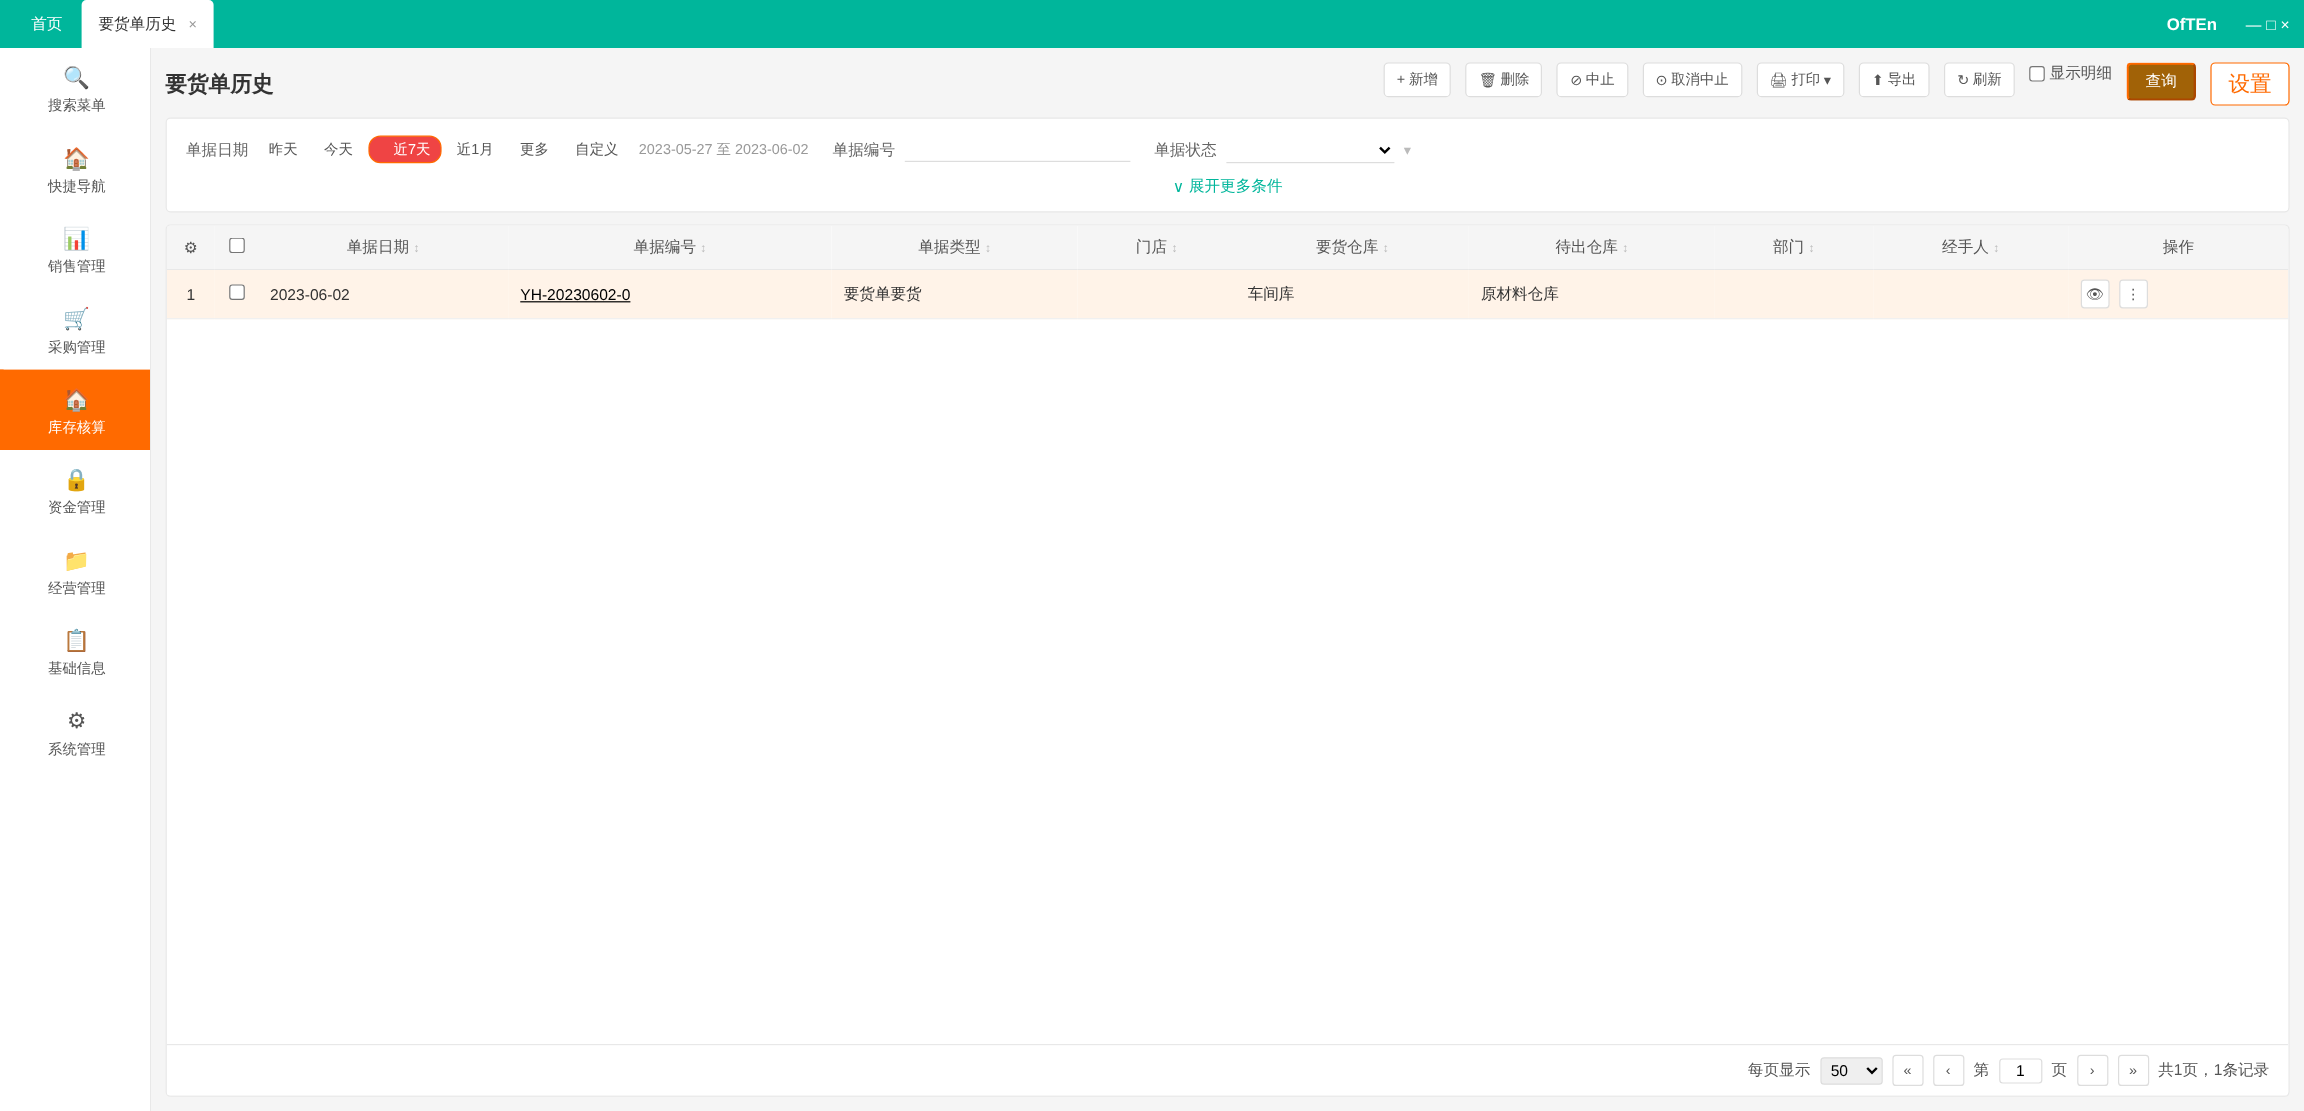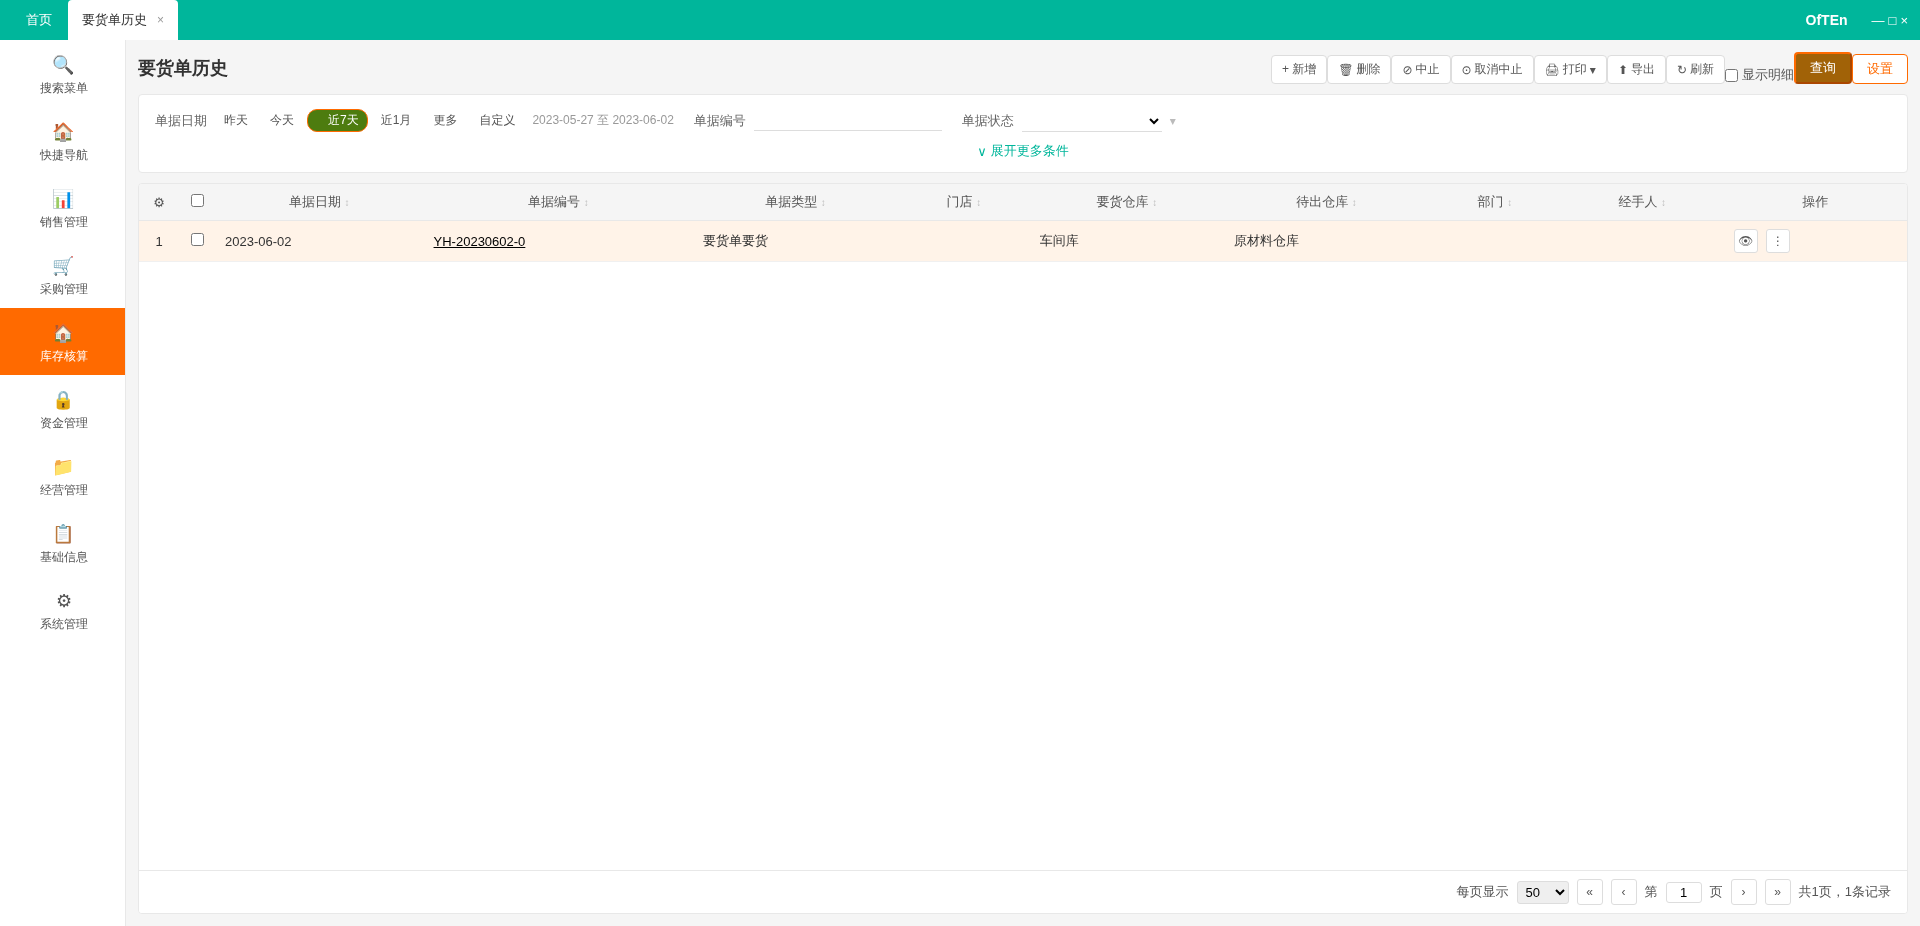--- a/index.html
+++ b/index.html
@@ -29,7 +29,7 @@
     .content { flex: 1; display: flex; flex-direction: column; overflow: hidden; background: #f5f5f5; padding: 12px; gap: 10px; }
     .page-title { font-size: 18px; font-weight: bold; color: #333; margin-bottom: 0; }
     .page-header { display: flex; align-items: center; justify-content: space-between; }
-    .toolbar { display: flex; align-items: flex-end; gap: 0; }
+    .toolbar { display: flex; align-items: flex-start; gap: 12px; }
     .toolbar-btn { display: flex; align-items: center; gap: 3px; padding: 5px 10px; border: 1px solid #ddd; border-radius: 4px; background: #fff; cursor: pointer; font-size: 12px; color: #555; white-space: nowrap; }
     .btn-primary { background: #a16207; color: #fff; border-color: #ff6a00; border-radius: 4px; padding: 5px 14px; cursor: pointer; font-size: 13px; }
     .btn-secondary { background: #fff; color: #ff6a00; border: 1px solid #ff6a00; border-radius: 4px; padding: 5px 14px; cursor: pointer; font-size: 13px; }

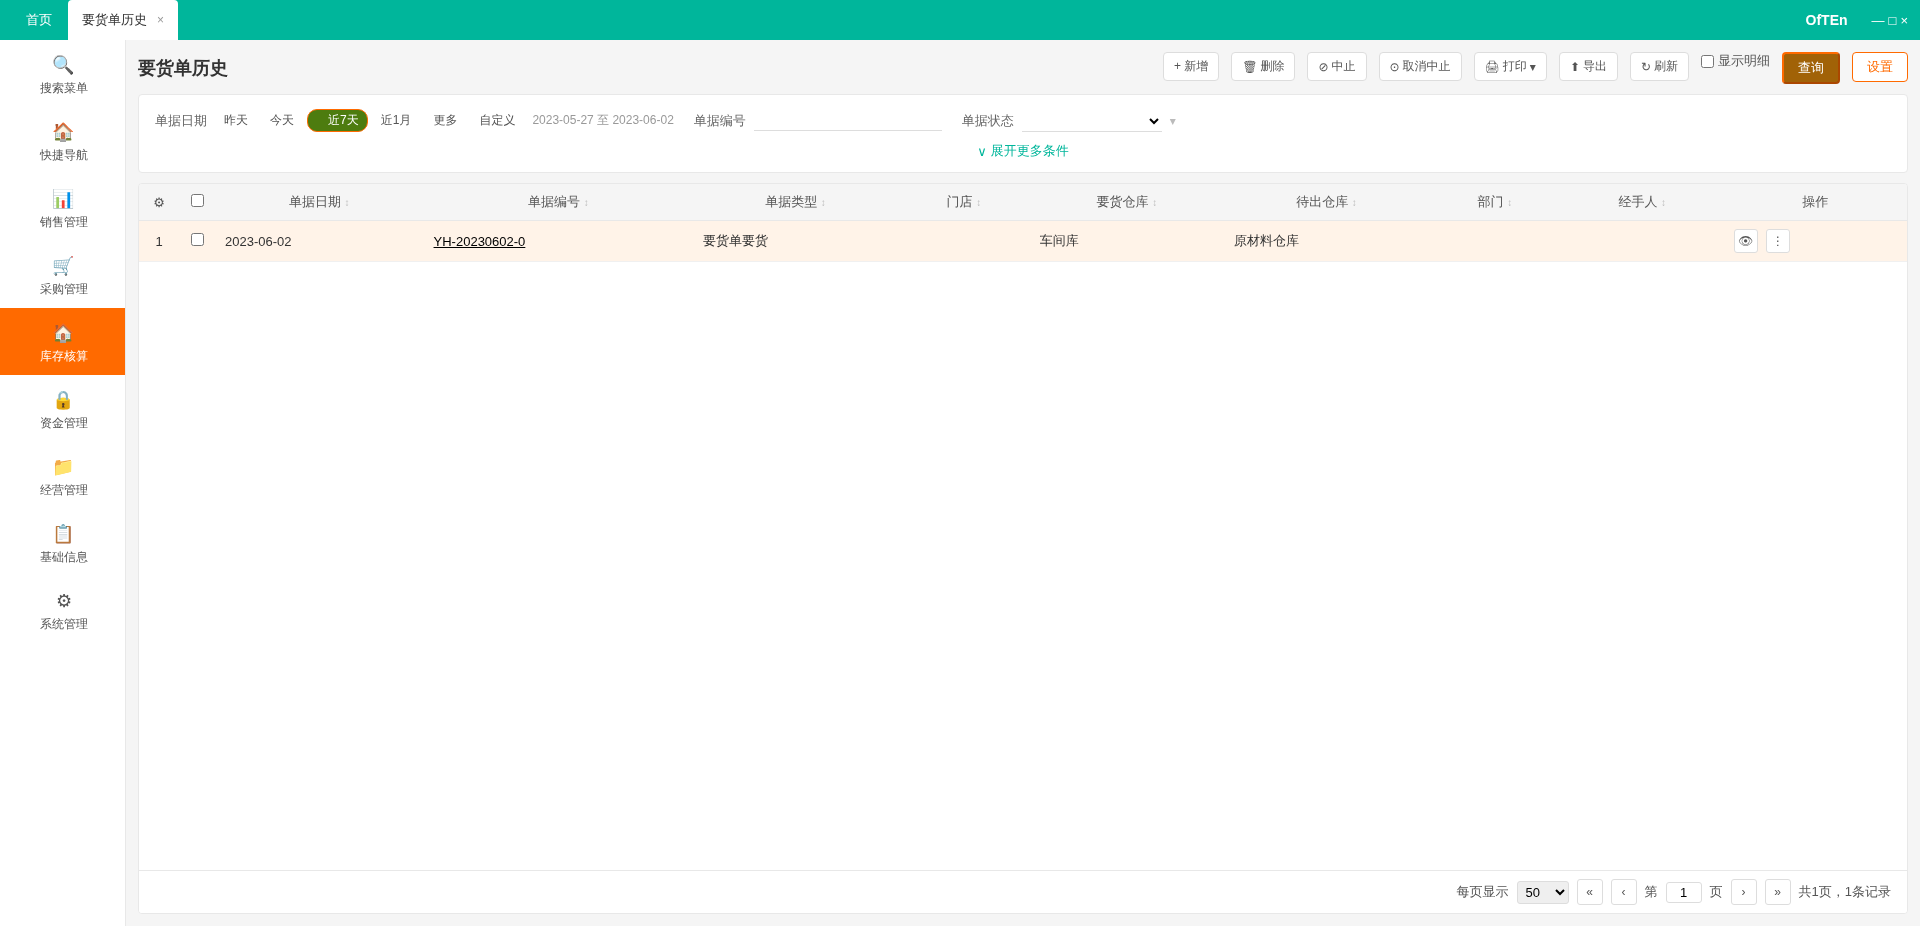--- a/index.html
+++ b/index.html
@@ -32,7 +32,7 @@
     .toolbar { display: flex; align-items: flex-start; gap: 12px; }
     .toolbar-btn { display: flex; align-items: center; gap: 3px; padding: 5px 10px; border: 1px solid #ddd; border-radius: 4px; background: #fff; cursor: pointer; font-size: 12px; color: #555; white-space: nowrap; }
     .btn-primary { background: #a16207; color: #fff; border-color: #ff6a00; border-radius: 4px; padding: 5px 14px; cursor: pointer; font-size: 13px; }
-    .btn-secondary { background: #fff; color: #ff6a00; border: 1px solid #ff6a00; border-radius: 4px; padding: 5px 14px; cursor: pointer; font-size: 13px; }
+    .btn-secondary { background: #fff; color: #ff6a00; border: 1px solid #ff6a00; border-radius: 4px; padding: 5px 14px; cursor: pointer; font-size: 18px; }
 
     
     .filter-card { background: #fff; border-radius: 4px; padding: 14px 16px 6px; border: 1px solid #e8e8e8; }

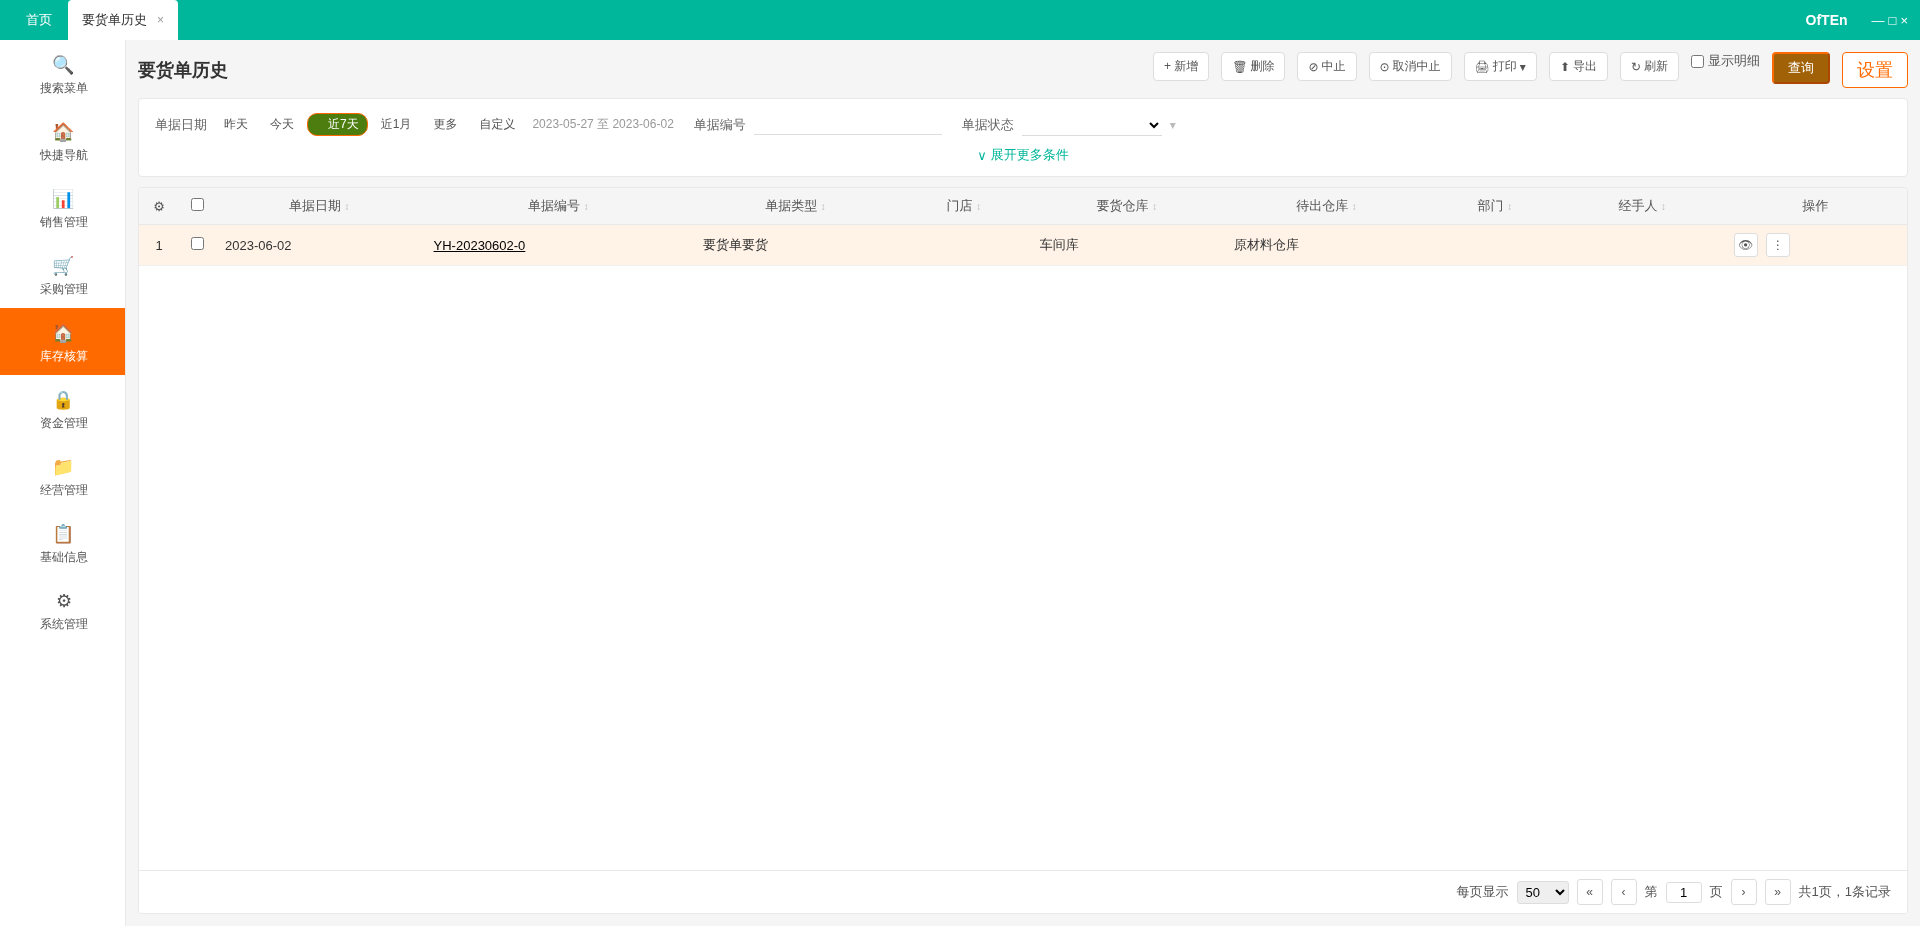--- a/index.html
+++ b/index.html
@@ -41,7 +41,7 @@
     .filter-label { color: #666; font-size: 13px; white-space: nowrap; }
     .date-shortcuts { display: flex; gap: 4px; align-items: center; }
     .date-btn { padding: 2px 8px; border-radius: 10px; font-size: 12px; cursor: pointer; border: 1px solid transparent; color: #555; }
-    .date-btn.active { background: #4d7c0f; color: #fff; border-color: #ff6a00; padding-left: 20px; }
+    .date-btn.active { background: #ef4444; color: #fff; border-color: #ff6a00; padding-left: 20px; }
     .date-range-text { font-size: 12px; color: #999; }
     .filter-input { border: none; border-bottom: 1px solid #ddd; outline: none; padding: 2px 6px; font-size: 13px; min-width: 140px; }
     .filter-select { border: none; border-bottom: 1px solid #ddd; outline: none; padding: 2px 6px; font-size: 13px; min-width: 140px; background: #fff; }

